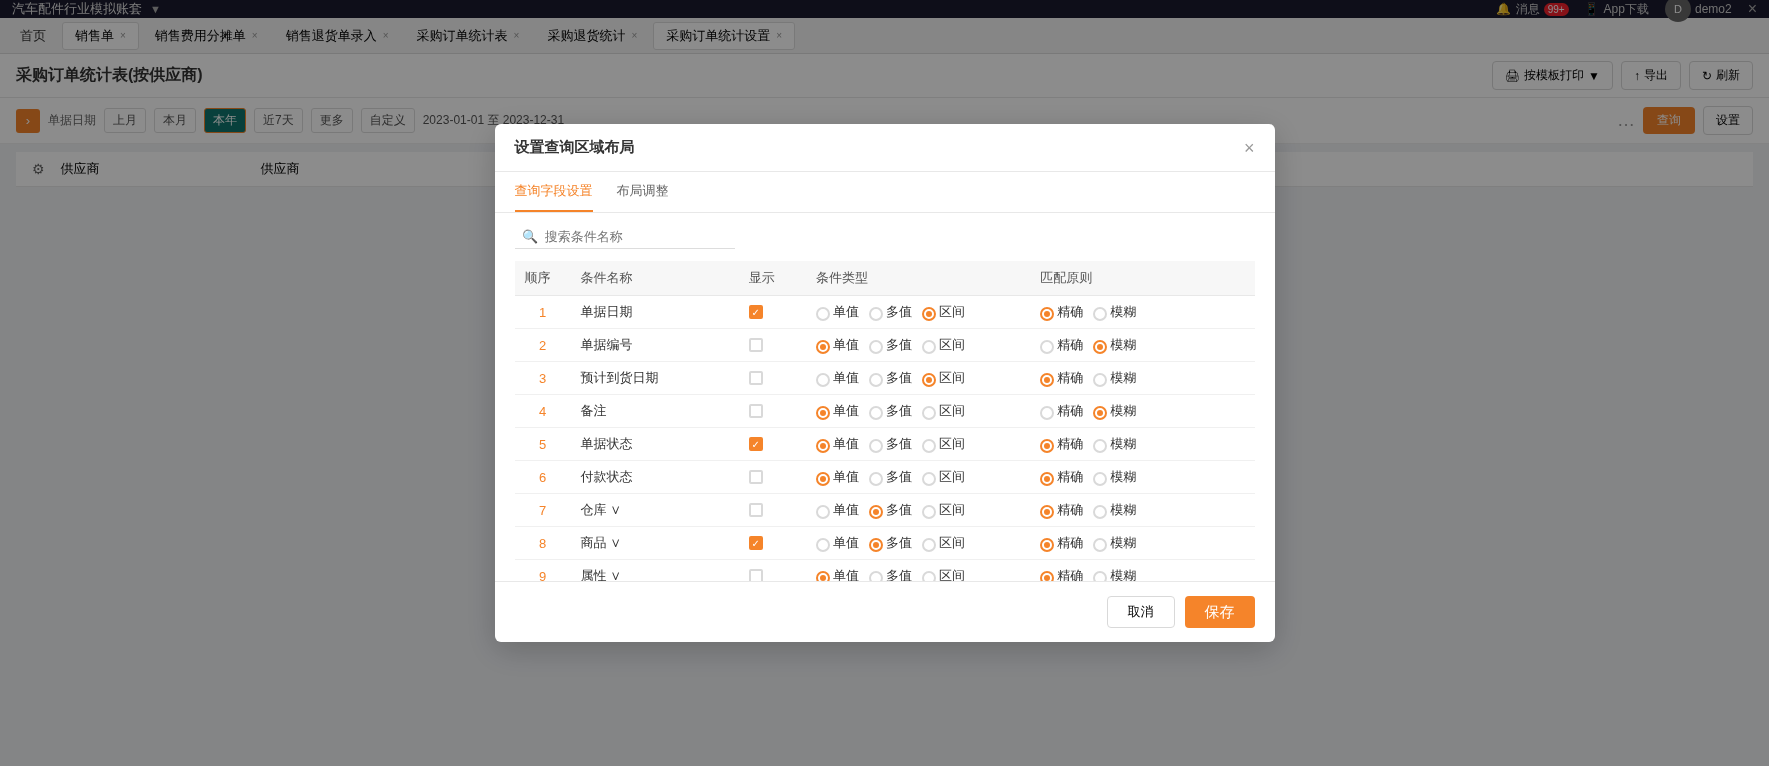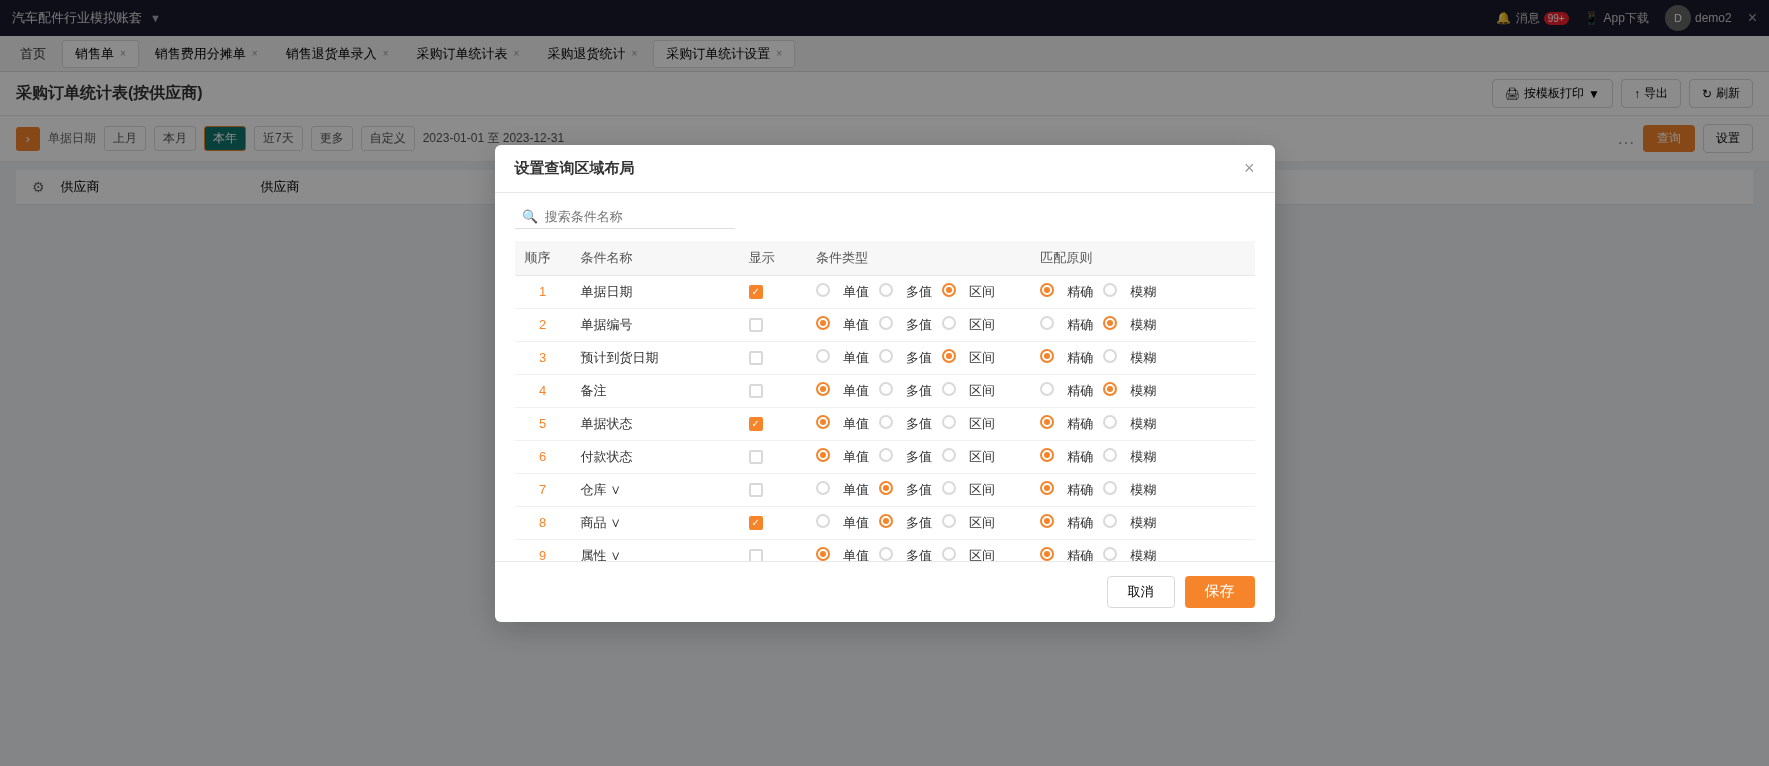--- a/index.html
+++ b/index.html
@@ -7,7 +7,7 @@
 
     
     .top-nav {
-      height: 36px;
+      height: 18px;
       background: #1a1a2e;
       display: flex;
       align-items: center;

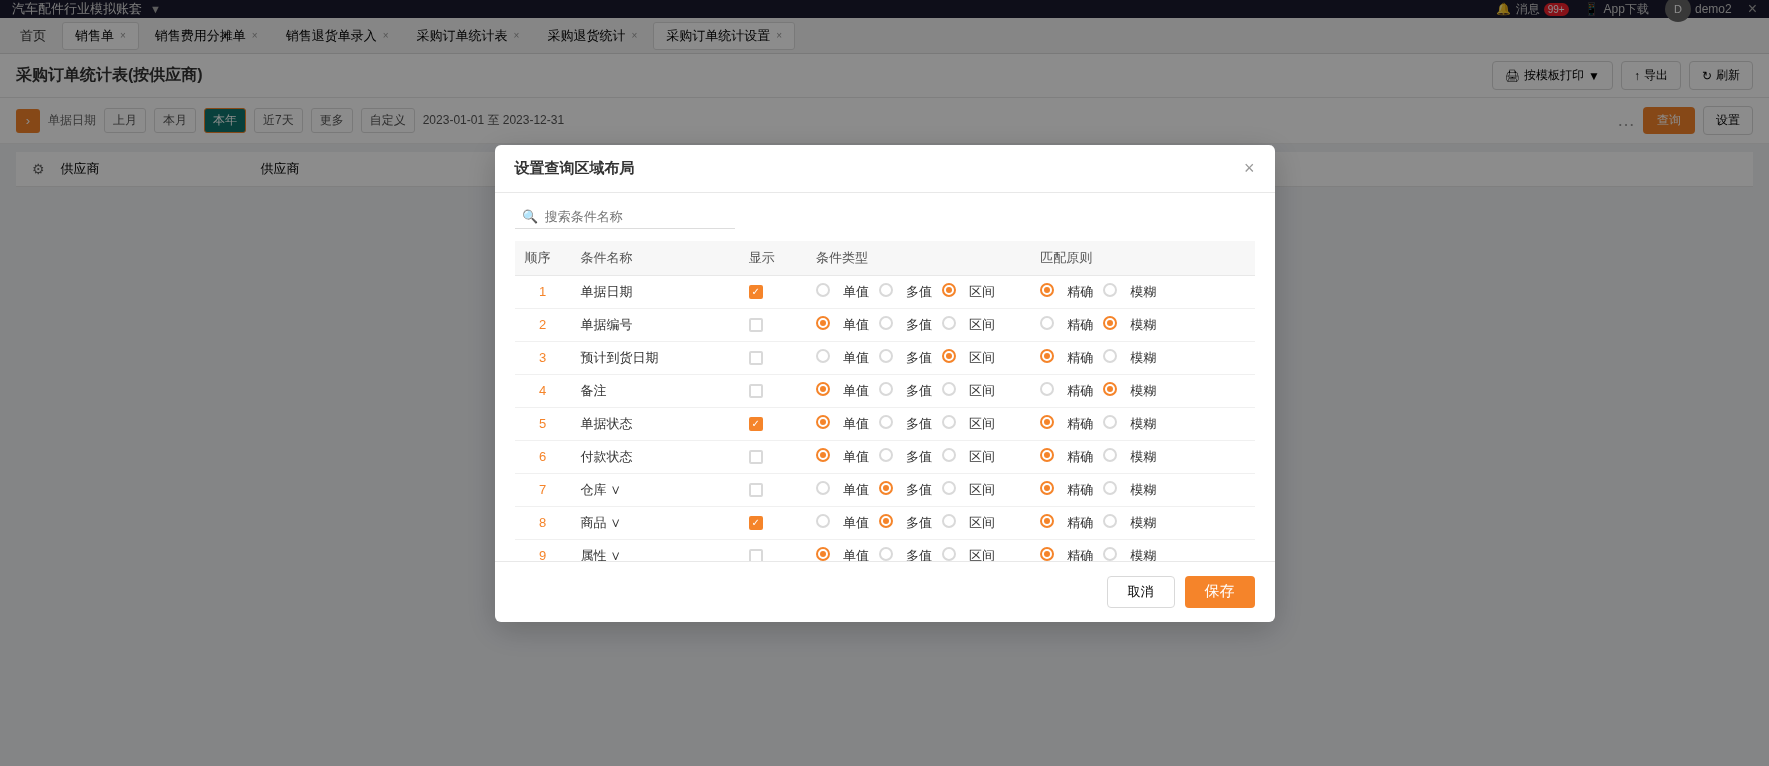--- a/index.html
+++ b/index.html
@@ -343,6 +343,14 @@
       <span class="modal-close">×</span>
     </div>
 
+    <div class="modal-tabs">
+      <div class="modal-tab active">
+        <span>查询字段设置</span>
+      </div>
+      <div class="modal-tab">
+        <span>布局调整</span>
+      </div>
+    </div>
 
     <div class="modal-search">
       <div class="search-box">

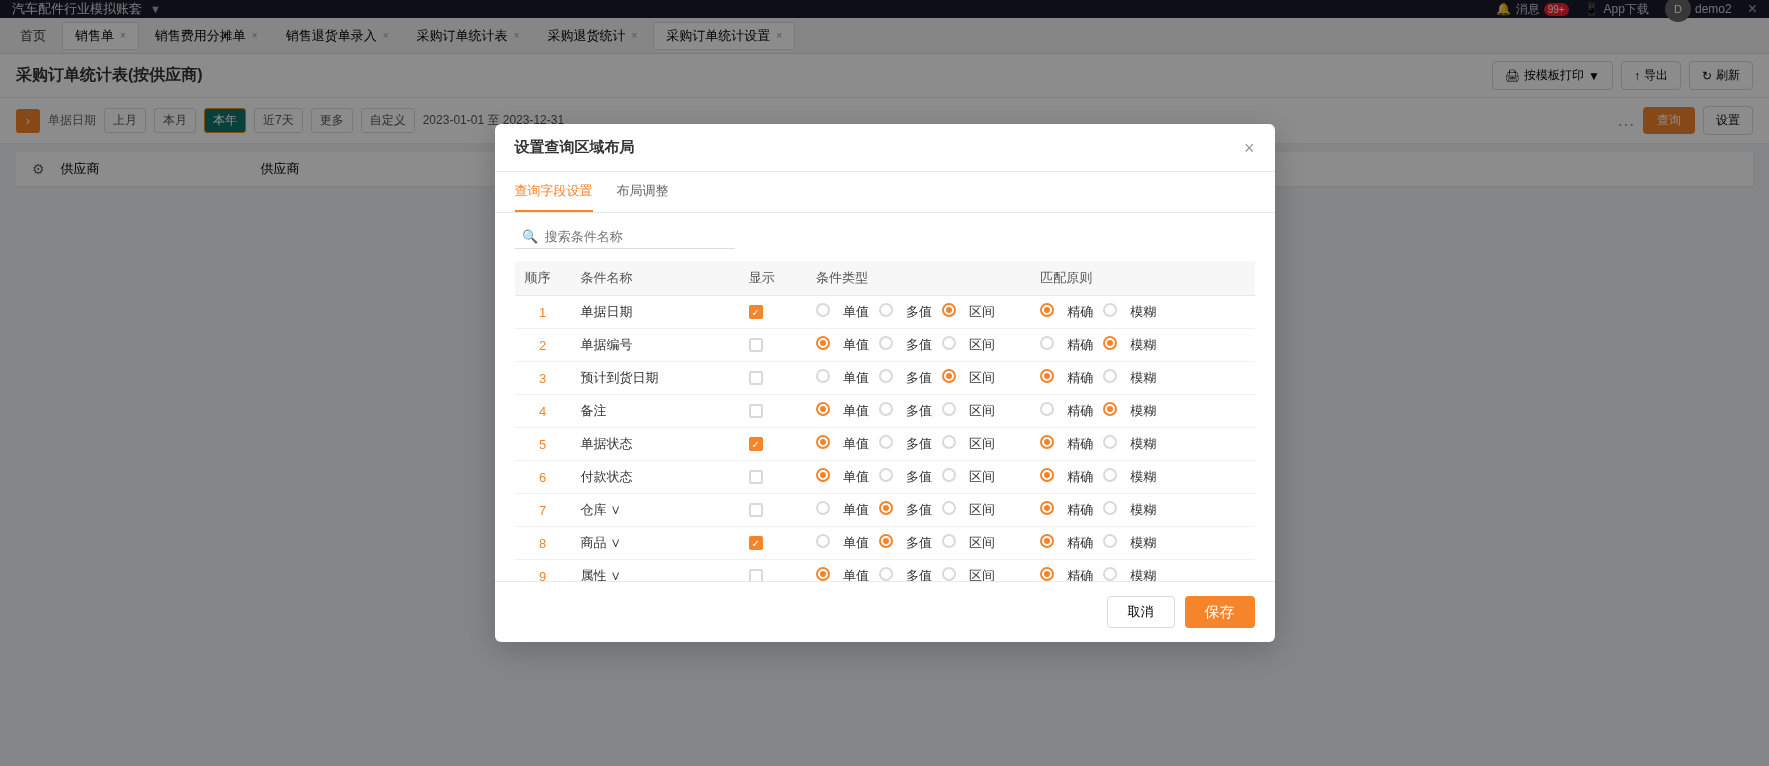--- a/index.html
+++ b/index.html
@@ -189,7 +189,7 @@
 
     
     .radio-group { display: flex; align-items: center; gap: 10px; }
-    .radio-item { display: flex; align-items: flex-start; gap: 13px; cursor: pointer; }
+    .radio-item { display: flex; align-items: flex-end; gap: 3px; cursor: pointer; }
     .radio-circle {
       width: 14px; height: 14px; border-radius: 50%;
       border: 2px solid #d9d9d9;

